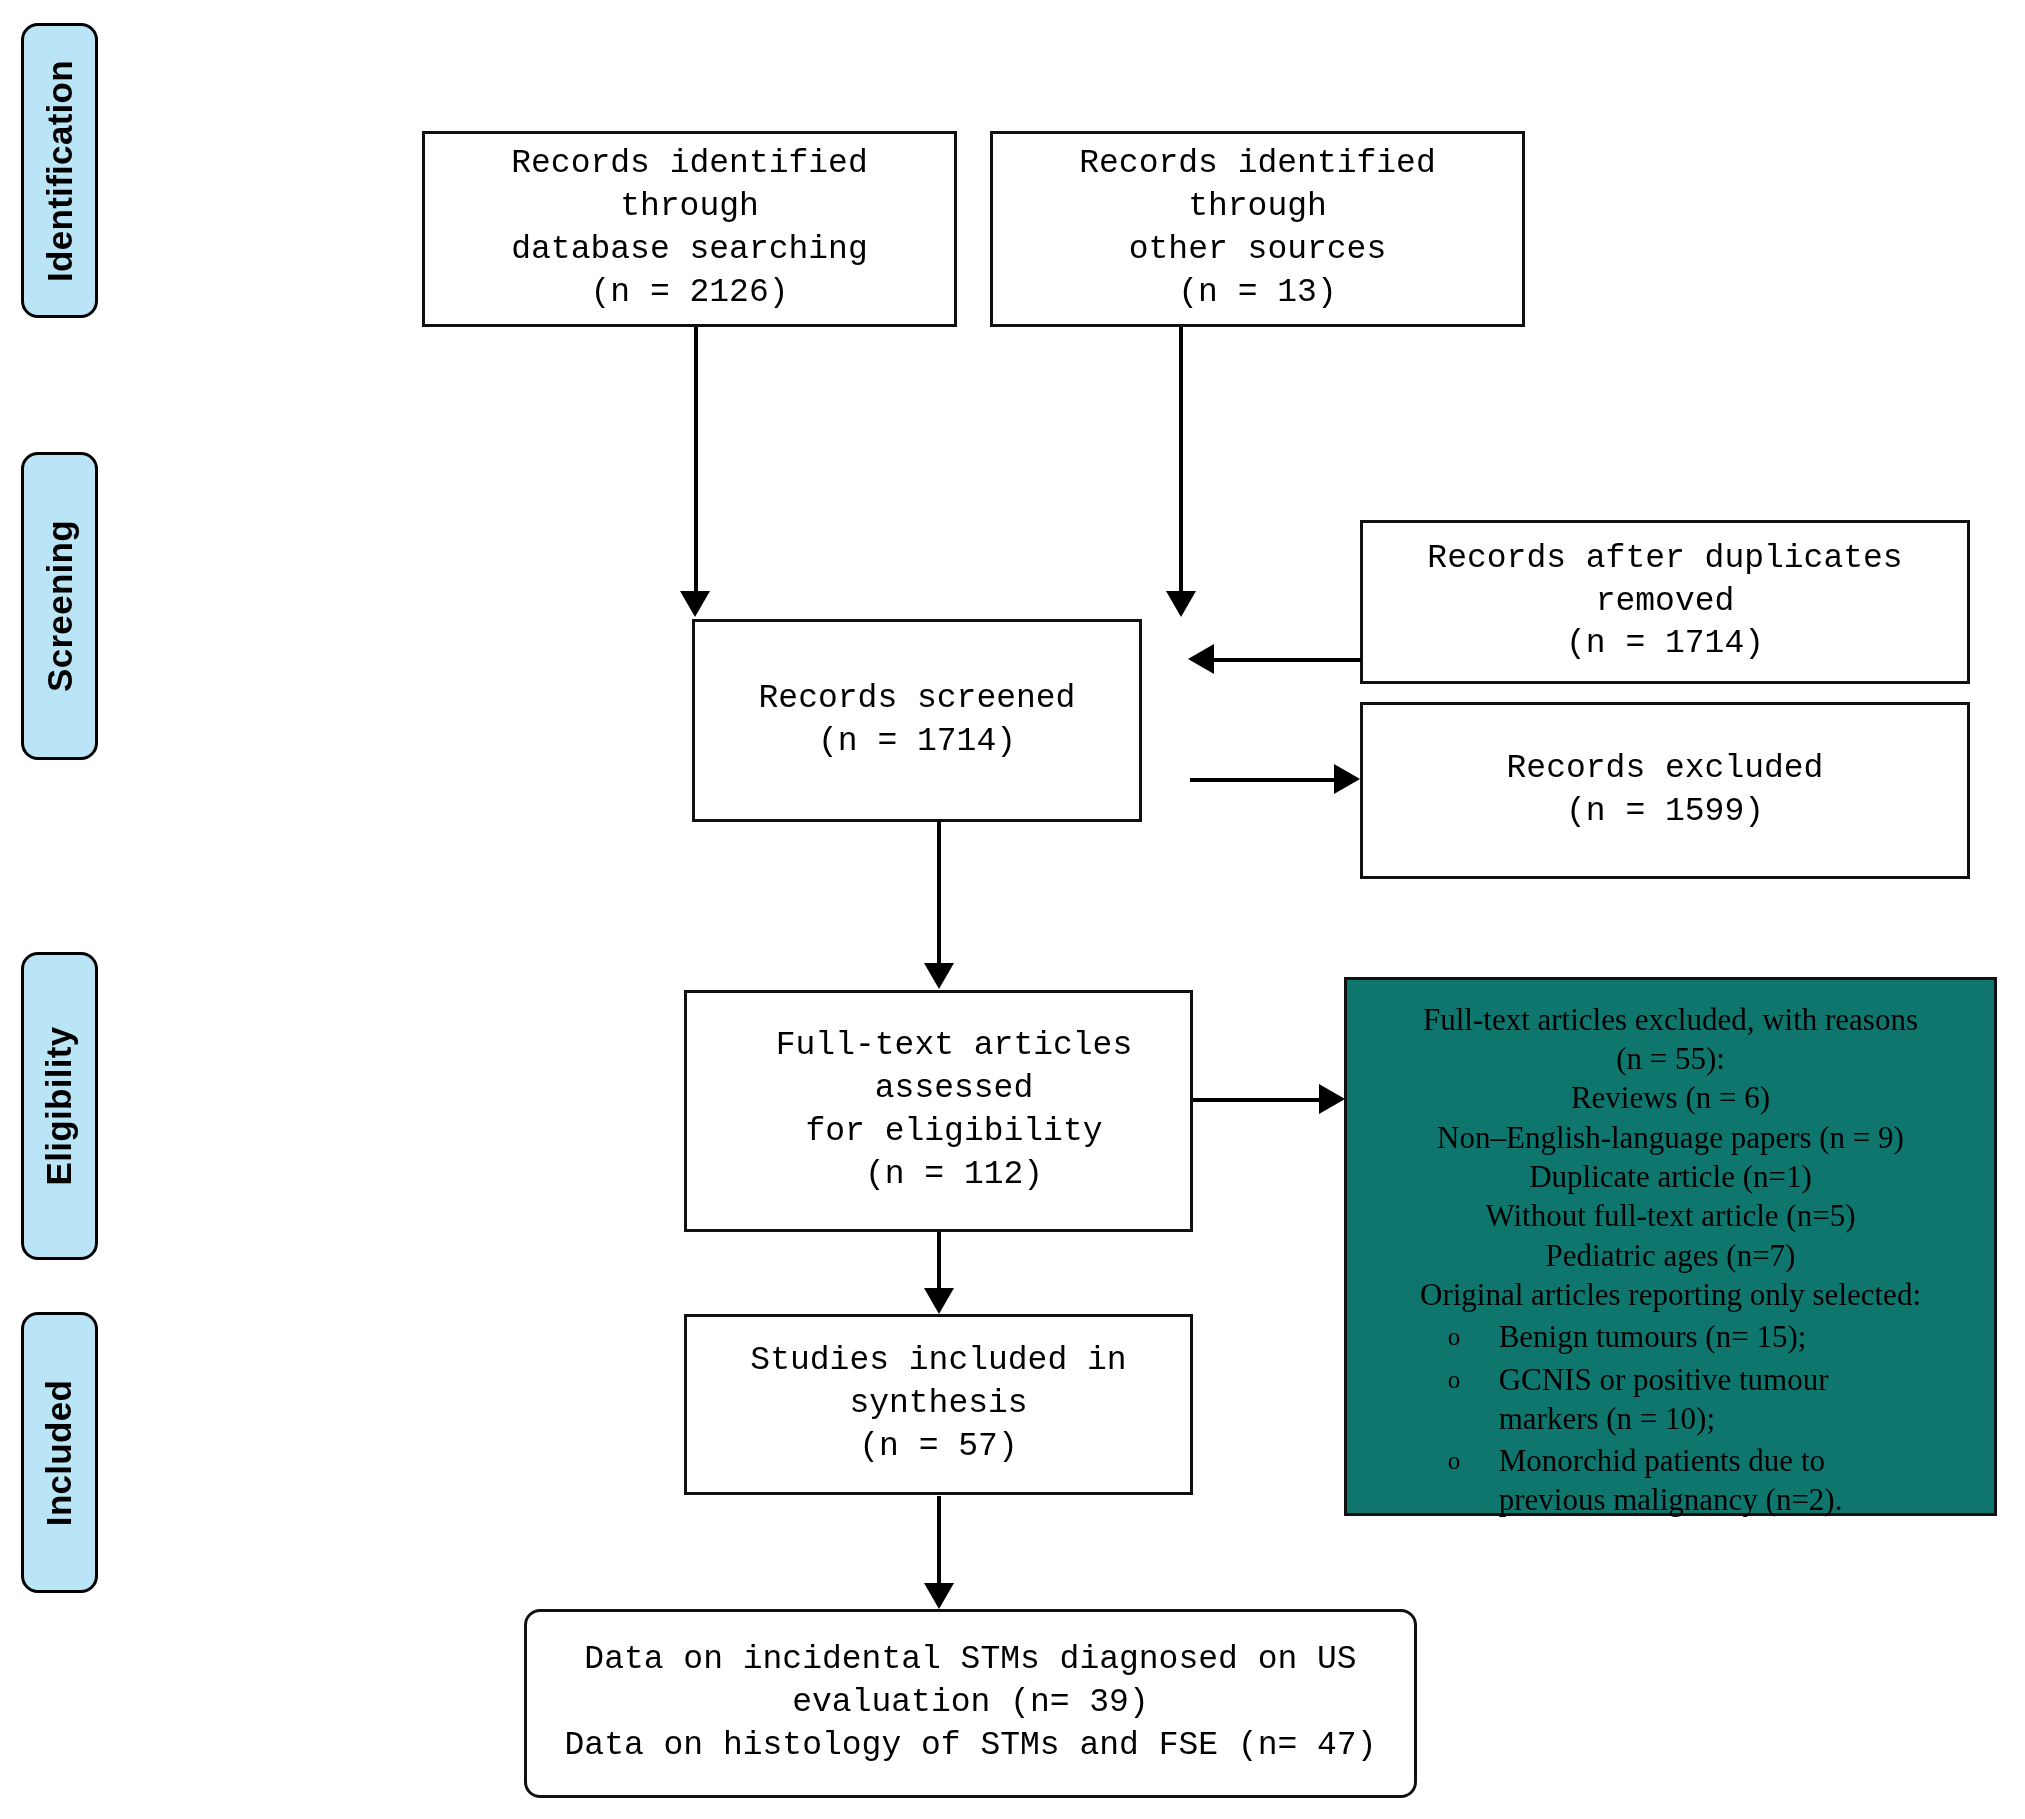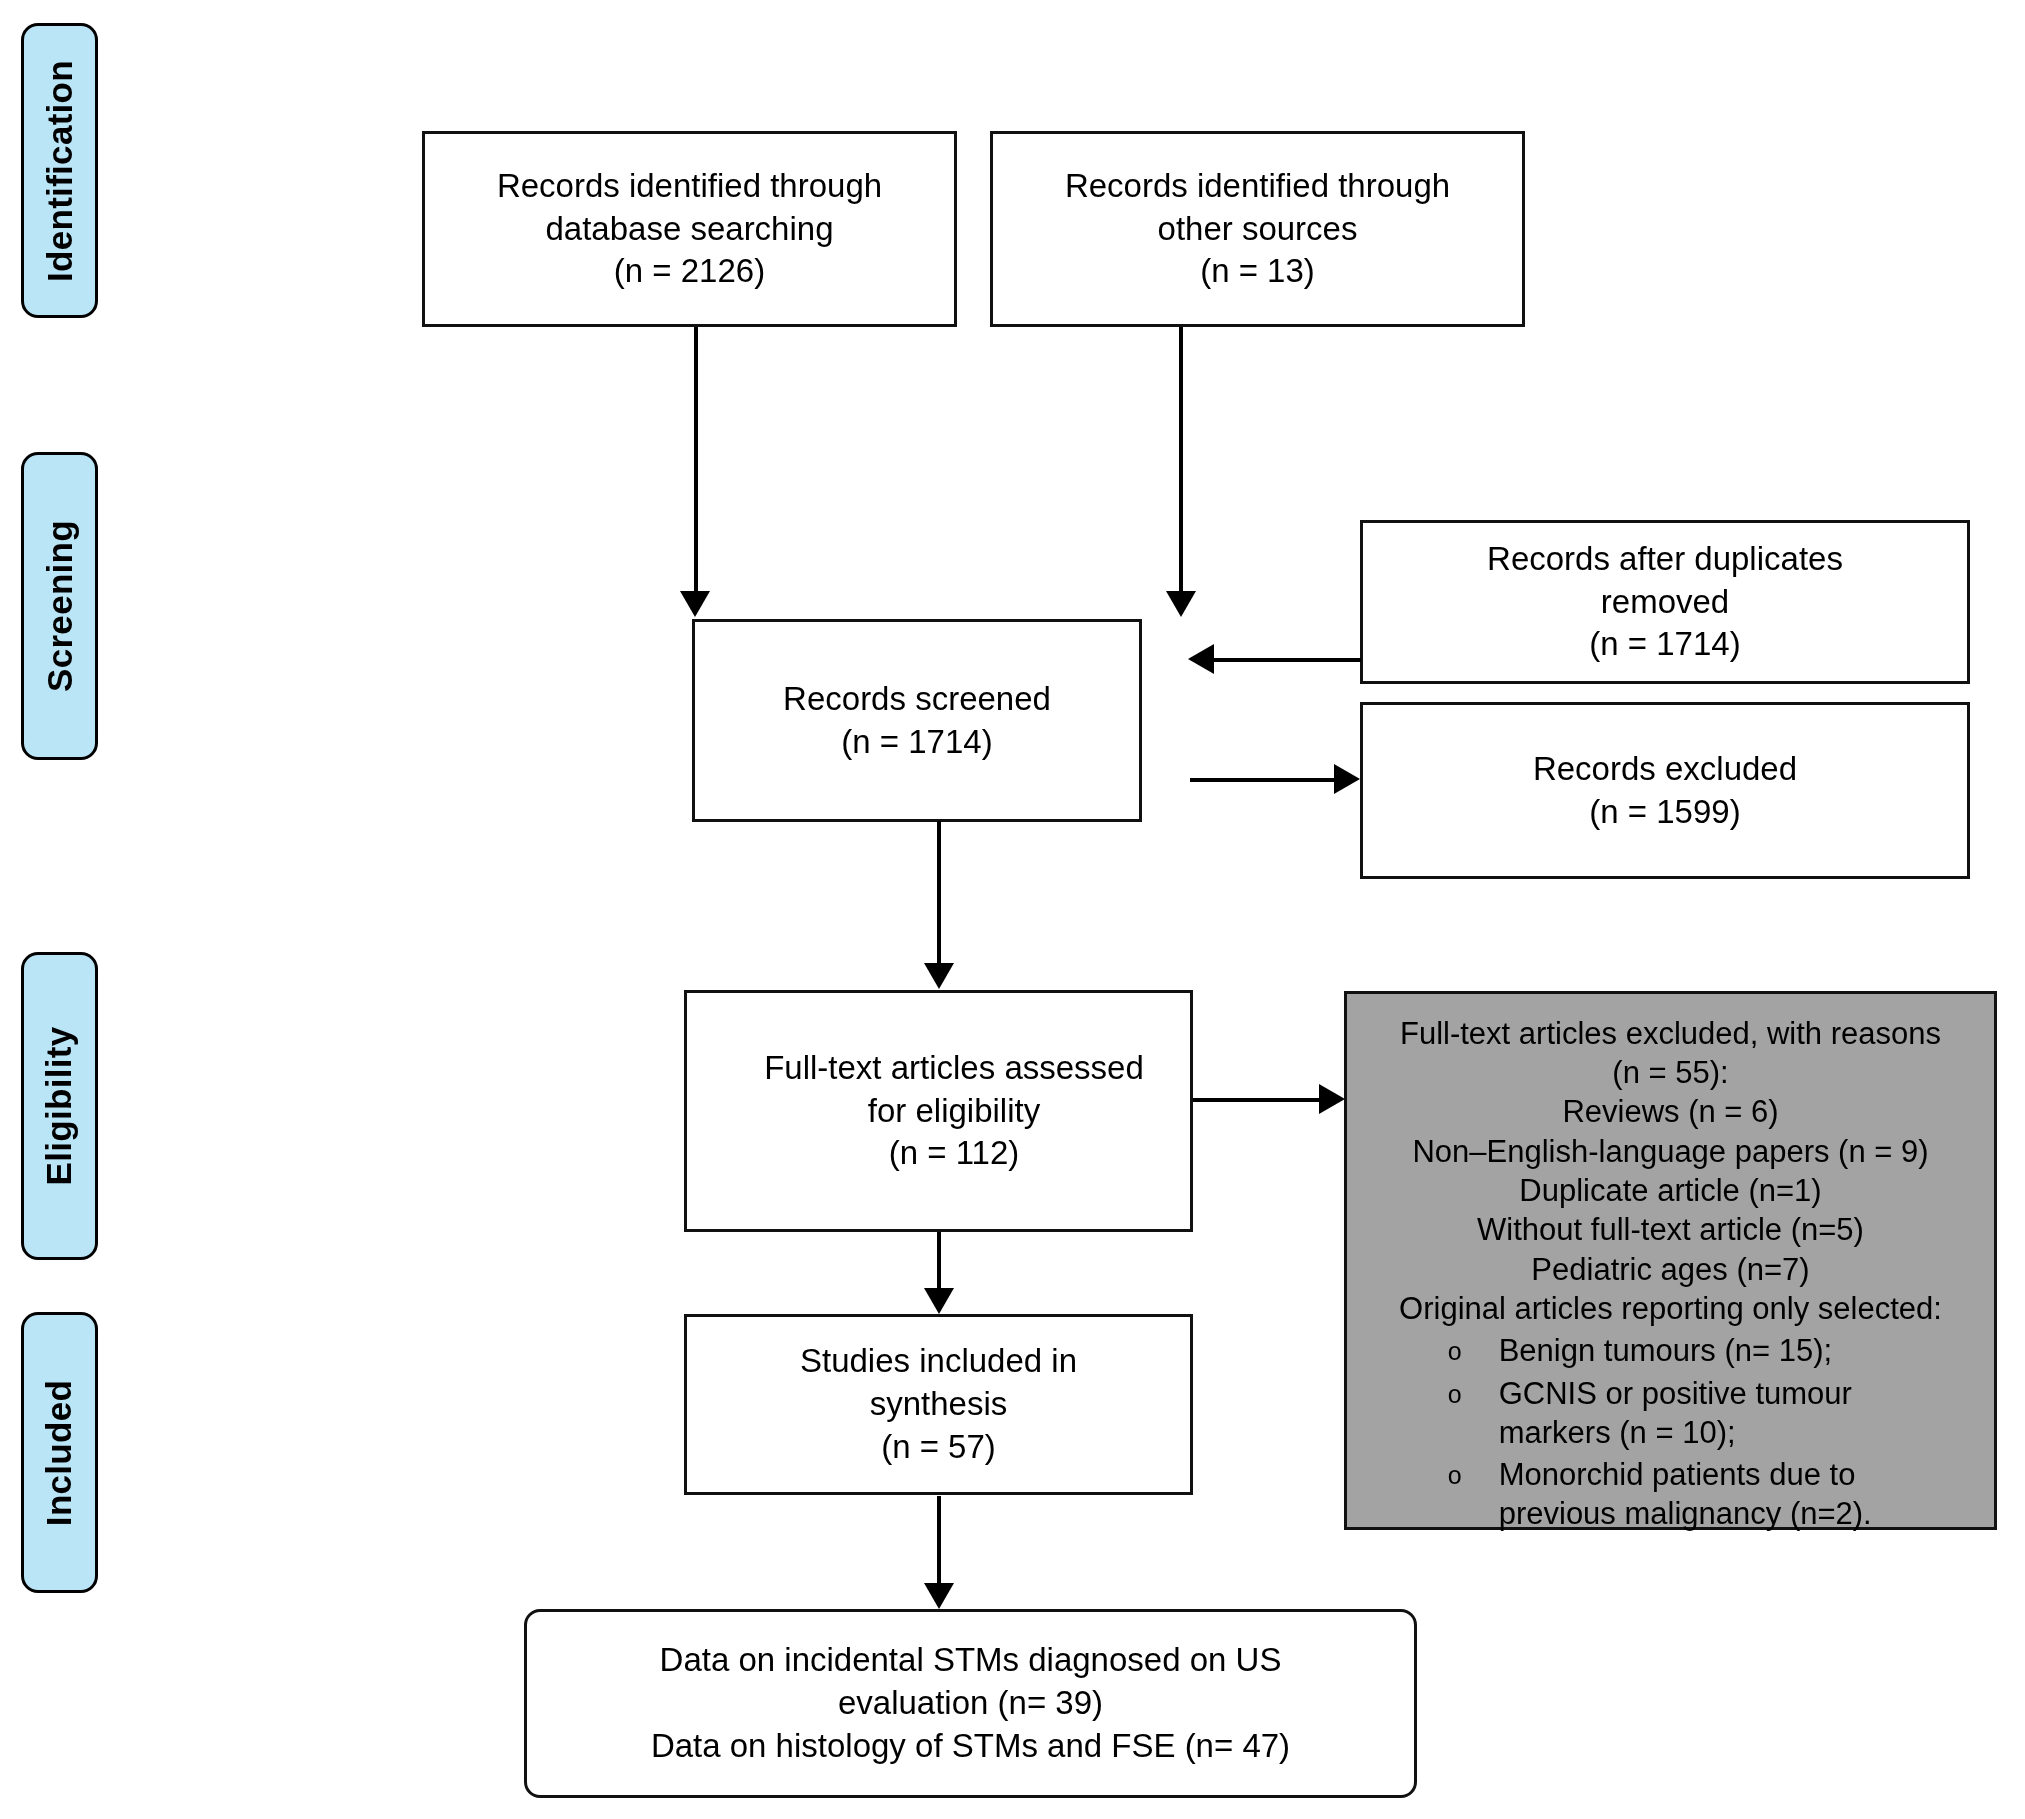--- a/index.html
+++ b/index.html
@@ -53,7 +53,7 @@
   .flow-box .box-text {
     font-size: 33px;
     line-height: 1.30;
-    font-family: Liberation Sans, sans-serif;
+    font-family: Liberation Mono, monospace;
     white-space: pre-line;
     padding: 0 11.8px;
   }

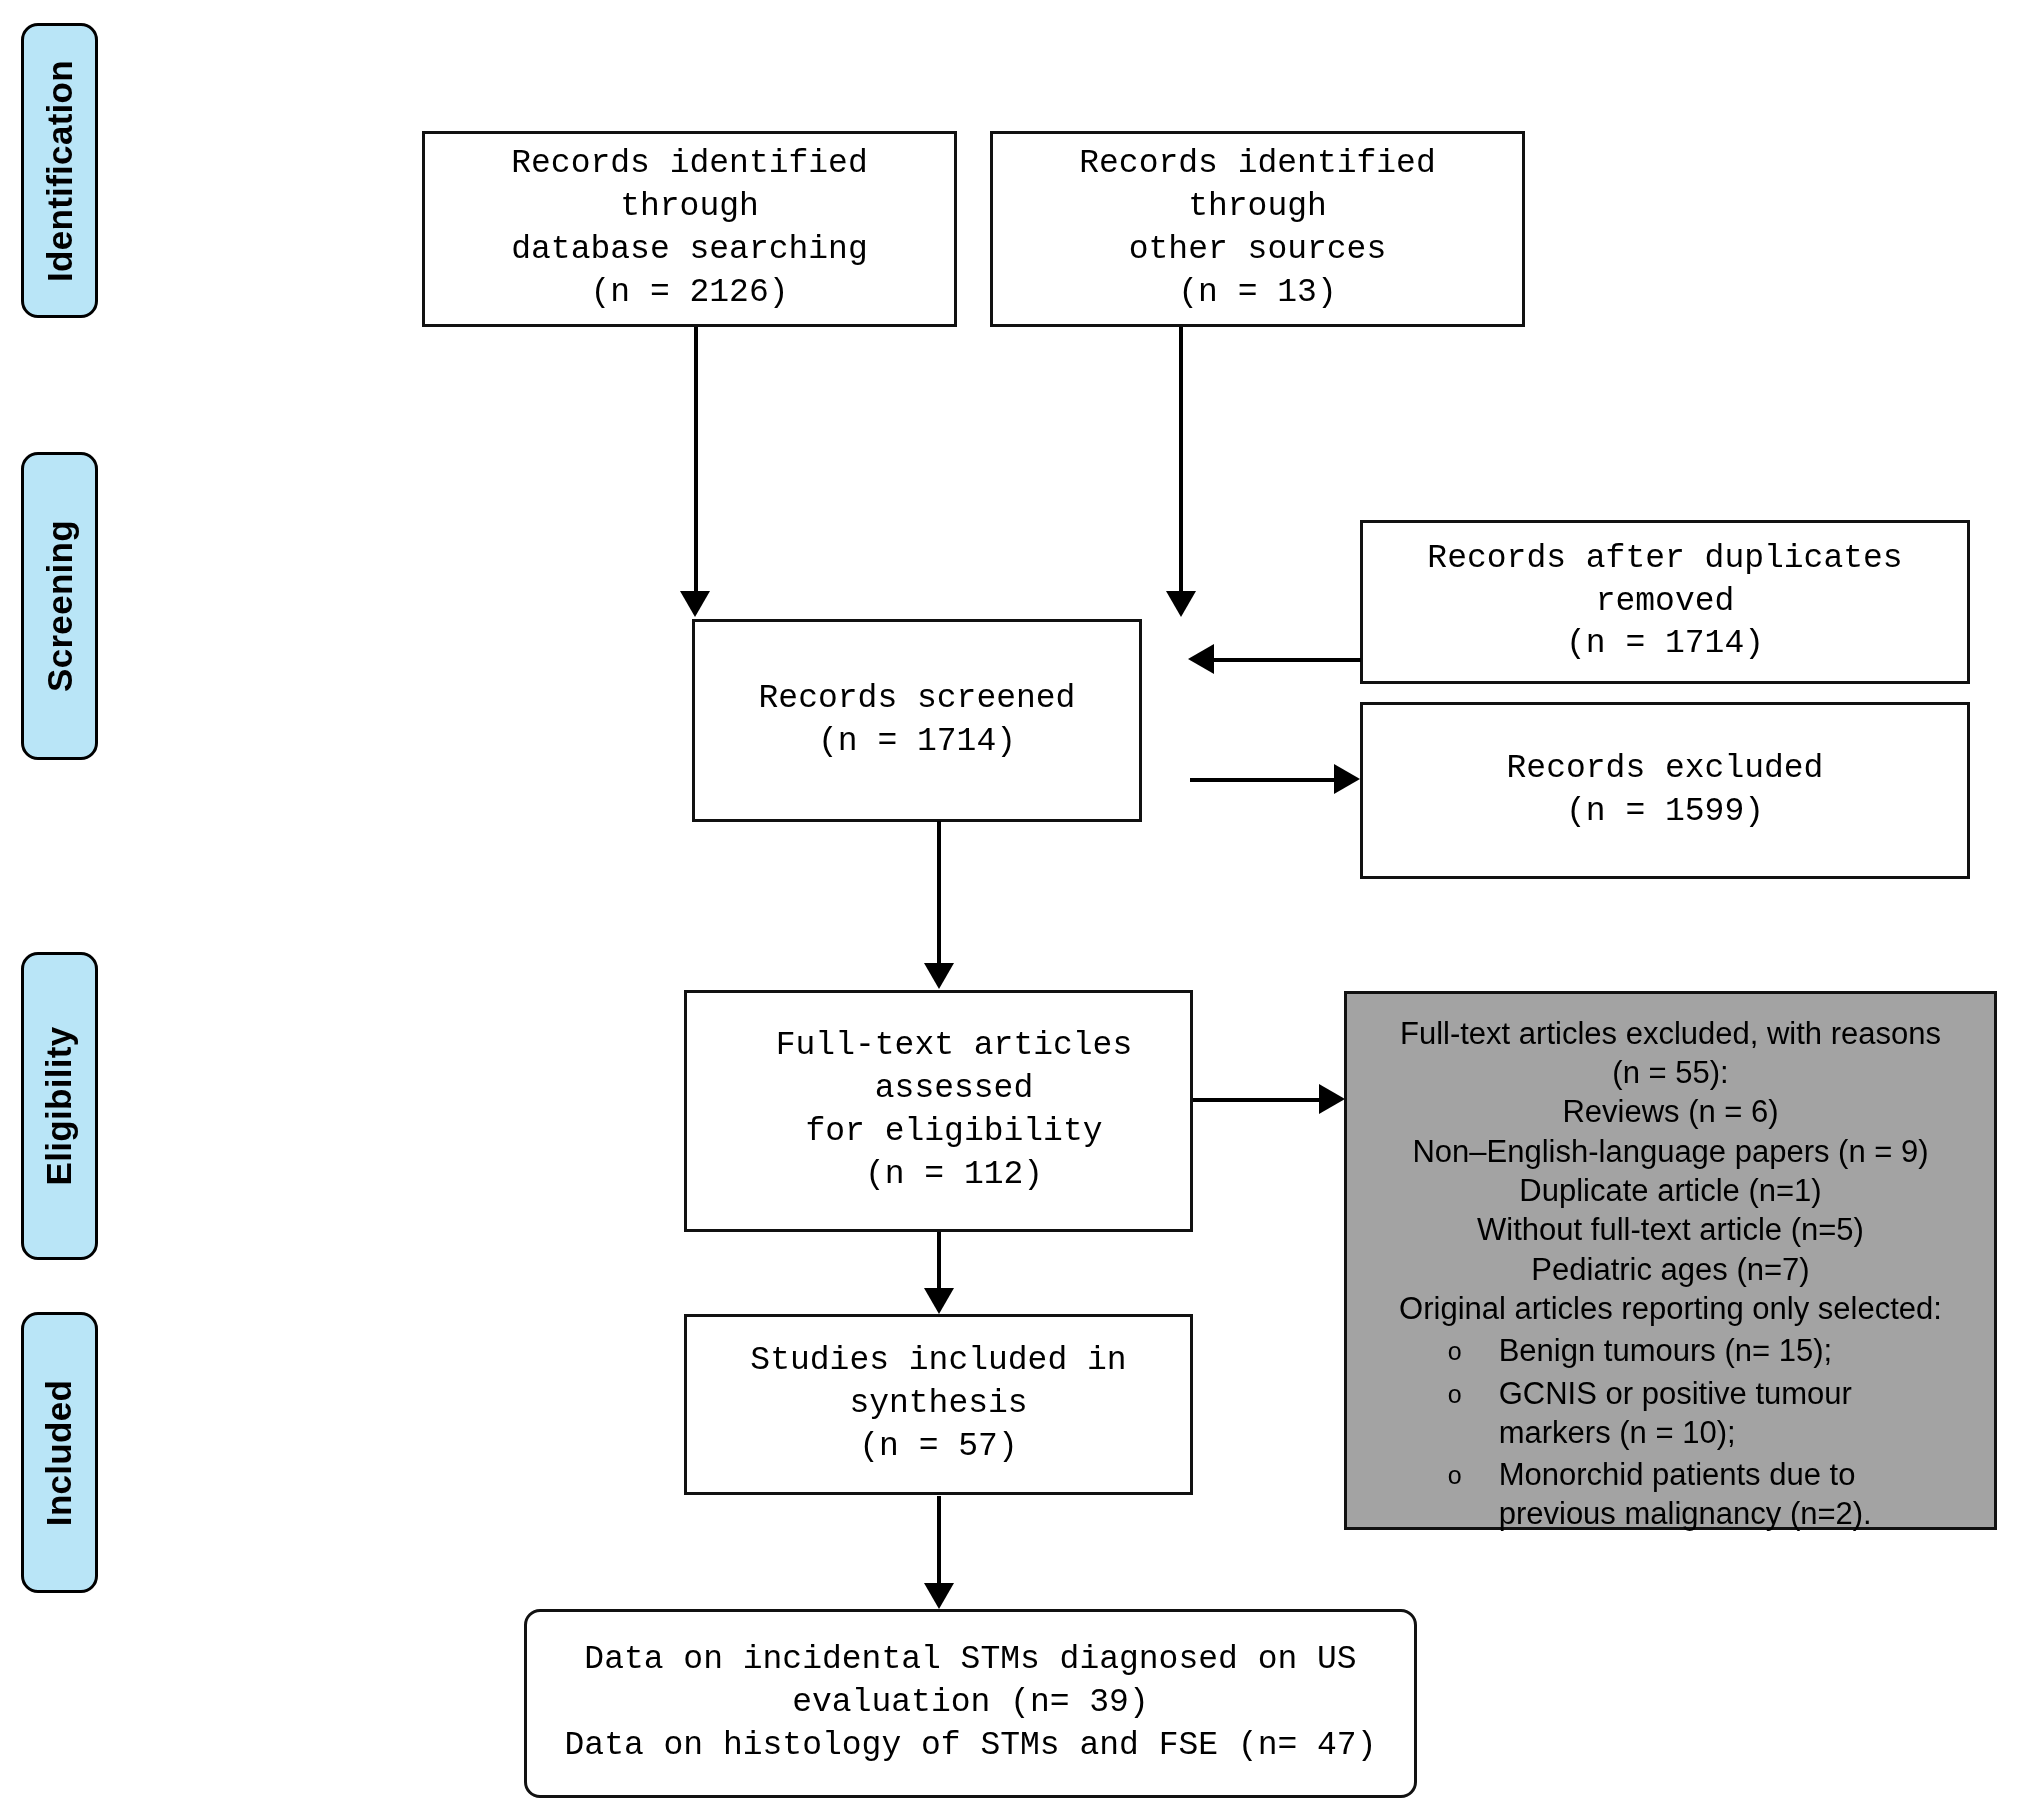--- a/index.html
+++ b/index.html
@@ -61,15 +61,14 @@
   
   .reasons-box {
     position: absolute;
-    background: #a3a3a3;
+    background: #0f766e;
     border: 3.3px solid #111111;
     box-sizing: border-box;
     color: #000000;
     padding: 19.6px 15.7px 11.8px 15.7px;
     font-size: 31px;
     line-height: 1.27;
-    font-family: Liberation Sans, sans-serif;
-    margin-top: 14px;
+    font-family: Liberation Serif, serif;
   }
   .reasons-box .r-line {
     text-align: center;

